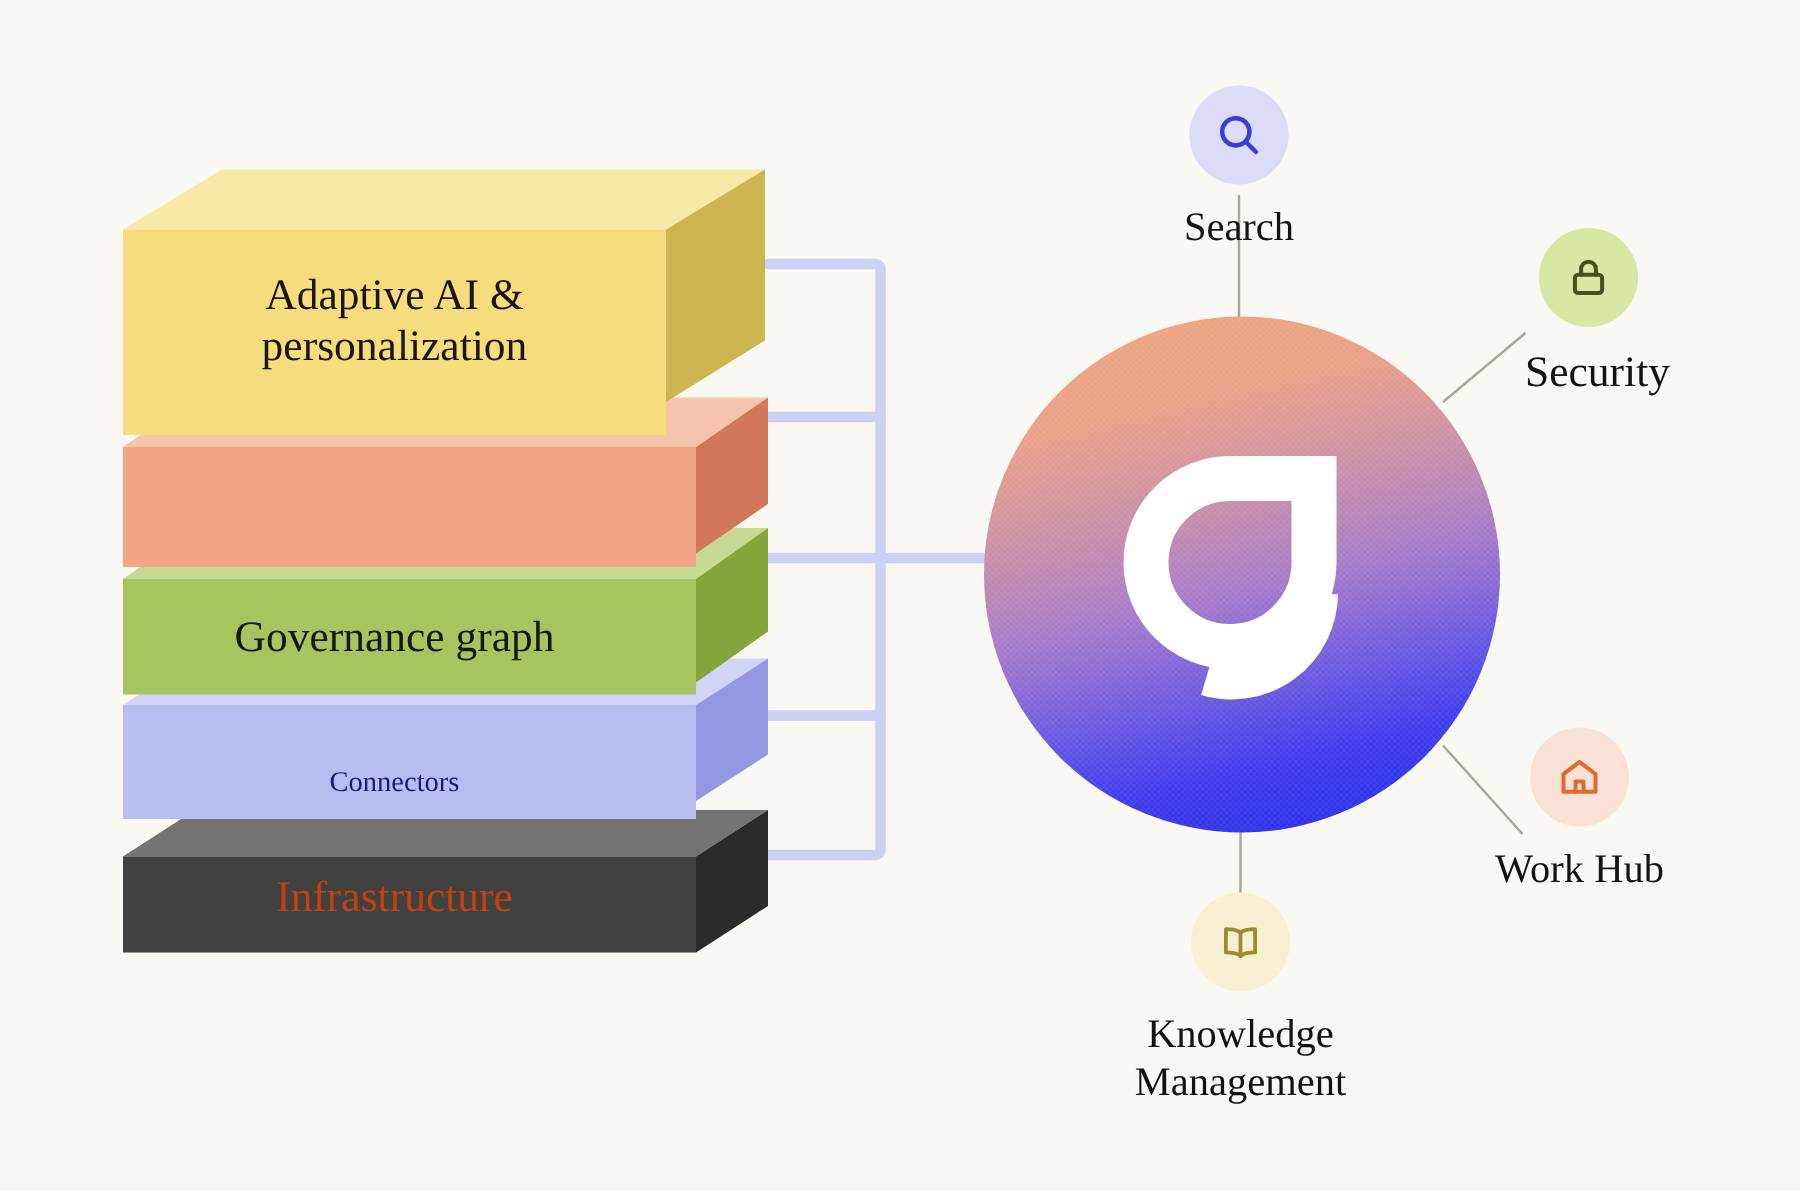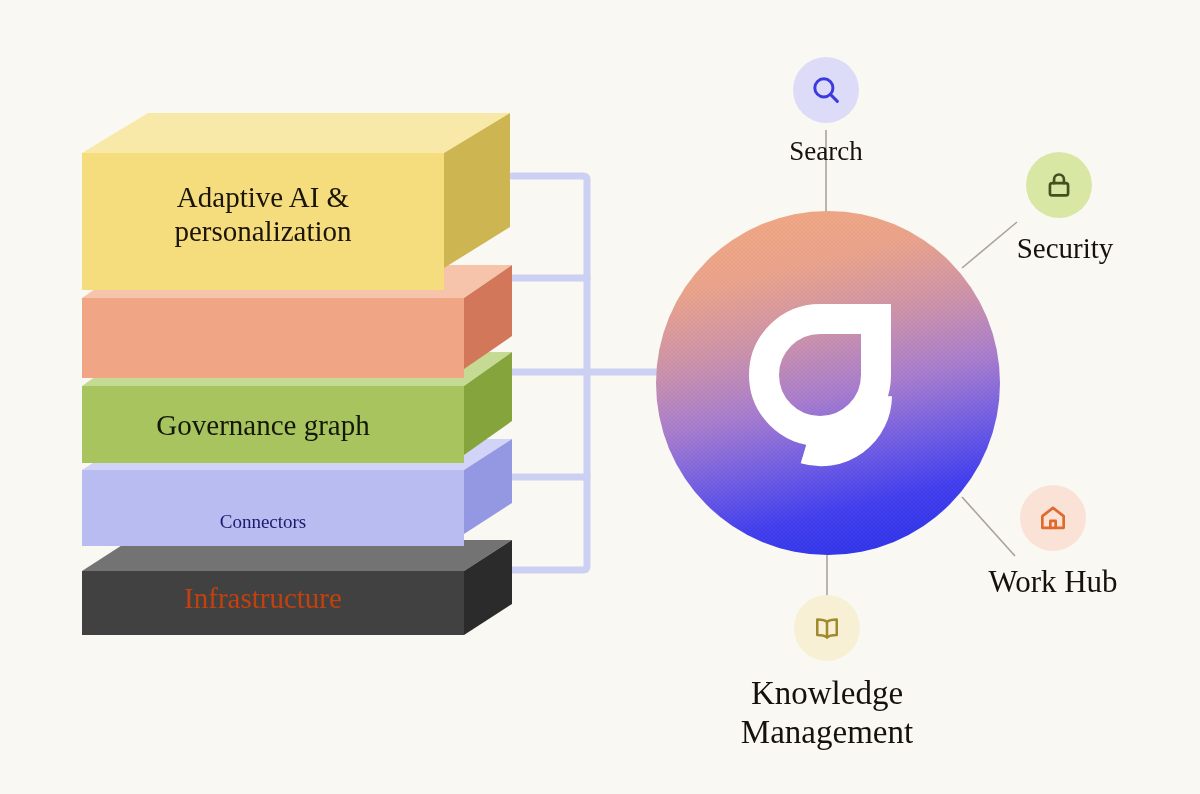--- a/index.html
+++ b/index.html
@@ -175,7 +175,7 @@
         <path d="M10 19.4 V14.2 H14 V19.4"></path>
       </svg>
     </div>
-    <div class="sat-label" style="margin-top:13px; font-size:31px;">Work Hub</div>
+    <div class="sat-label" style="margin-top:13px; font-size:27px;">Work Hub</div>
   </div>
 
   <div class="satellite" style="left:716px; top:595px; width:222px;">

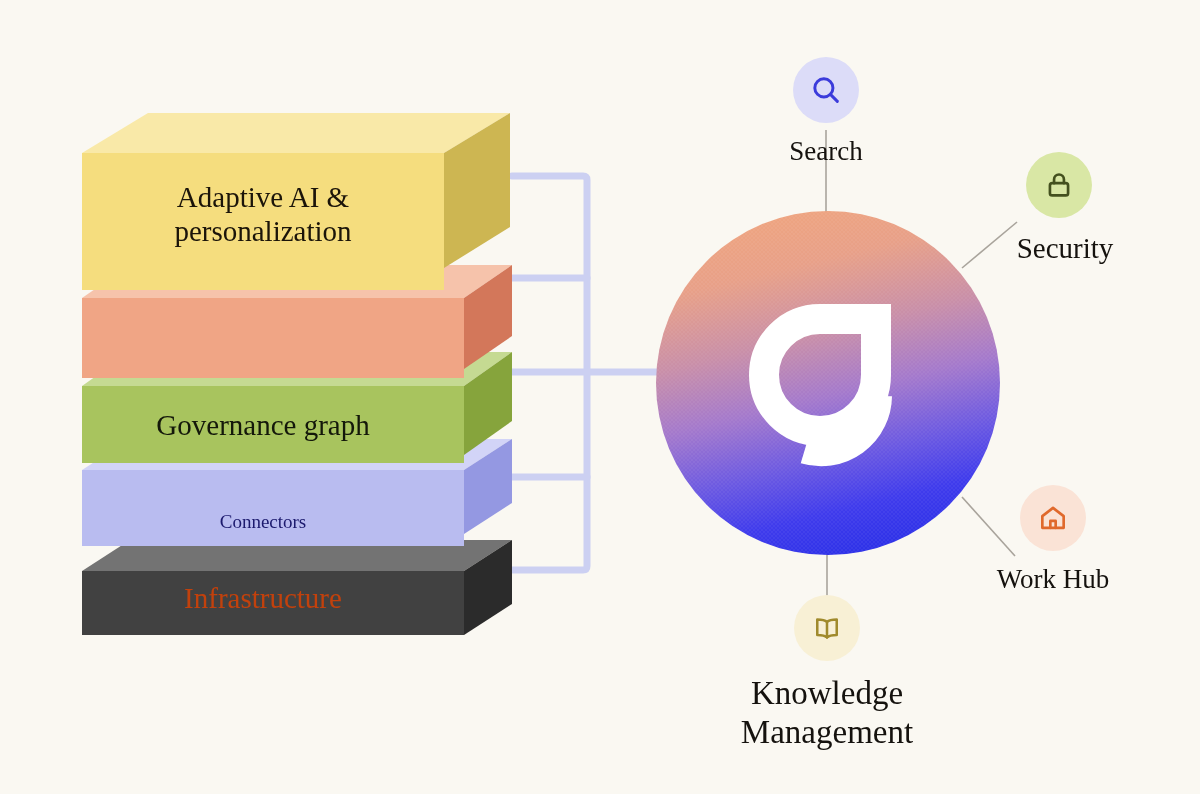--- a/index.html
+++ b/index.html
@@ -186,7 +186,7 @@
         <line x1="12" y1="7.4" x2="12" y2="19"></line>
       </svg>
     </div>
-    <div class="sat-label" style="margin-top:13px; font-size:33px;">Knowledge
+    <div class="sat-label" style="margin-top:13px; font-size:27px;">Knowledge
 Management</div>
   </div>
 

